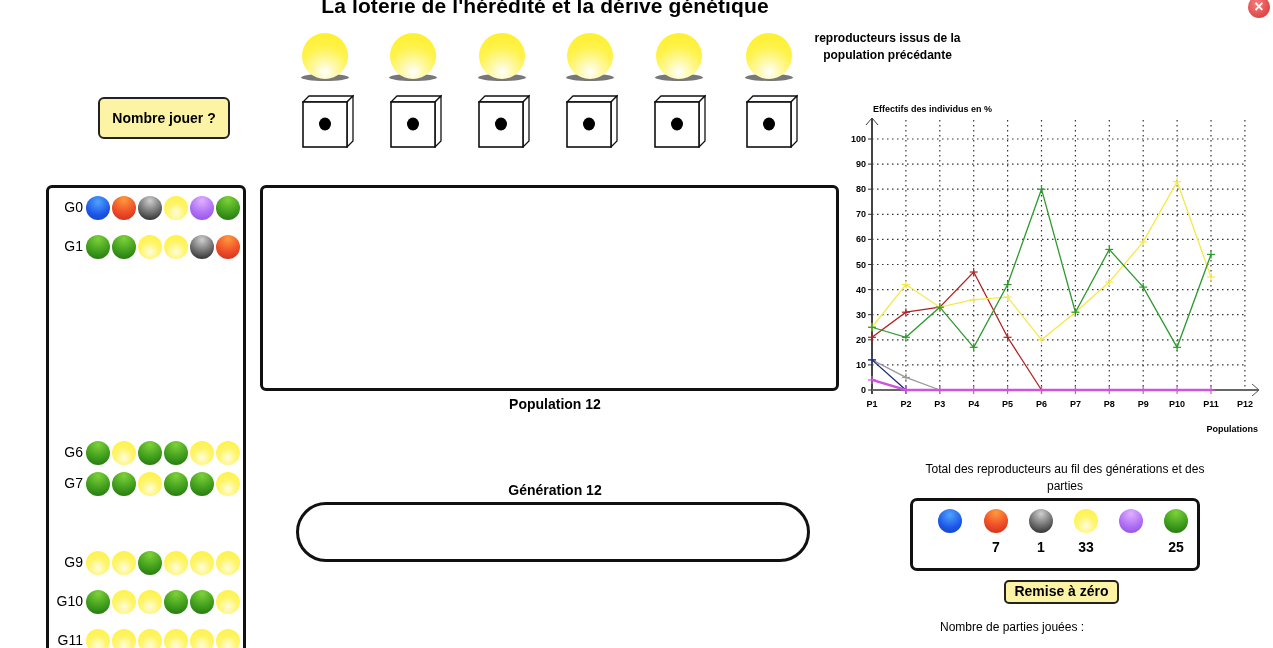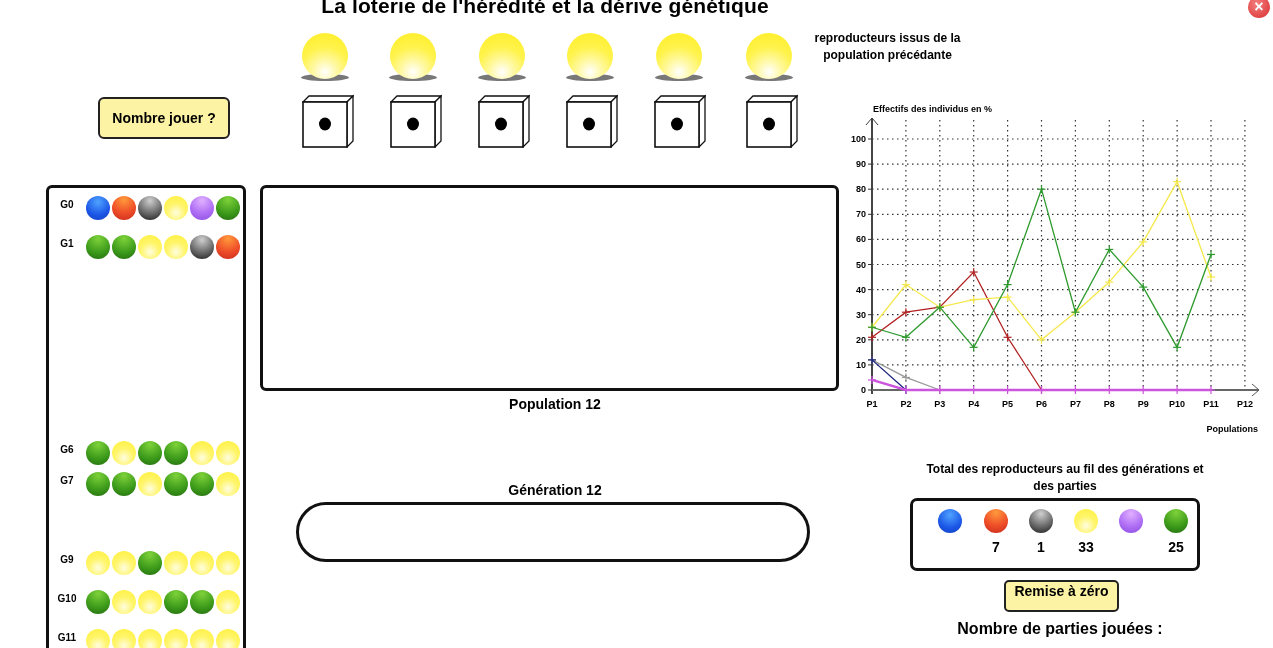--- a/index.html
+++ b/index.html
@@ -44,8 +44,8 @@
   }
   .gen-row { position: absolute; left: 0; height: 26px; width: 200px; }
   .gen-label {
-    position: absolute; left: 2px; top: 4px; width: 32px; text-align: center;
-    font-size: 10px; font-weight: bold;
+    position: absolute; left: 2px; top: 4px; width: 32px; text-align: right;
+    font-size: 14px; font-weight: normal;
   }
   .ball {
     position: absolute; width: 24px; height: 24px; border-radius: 50%;

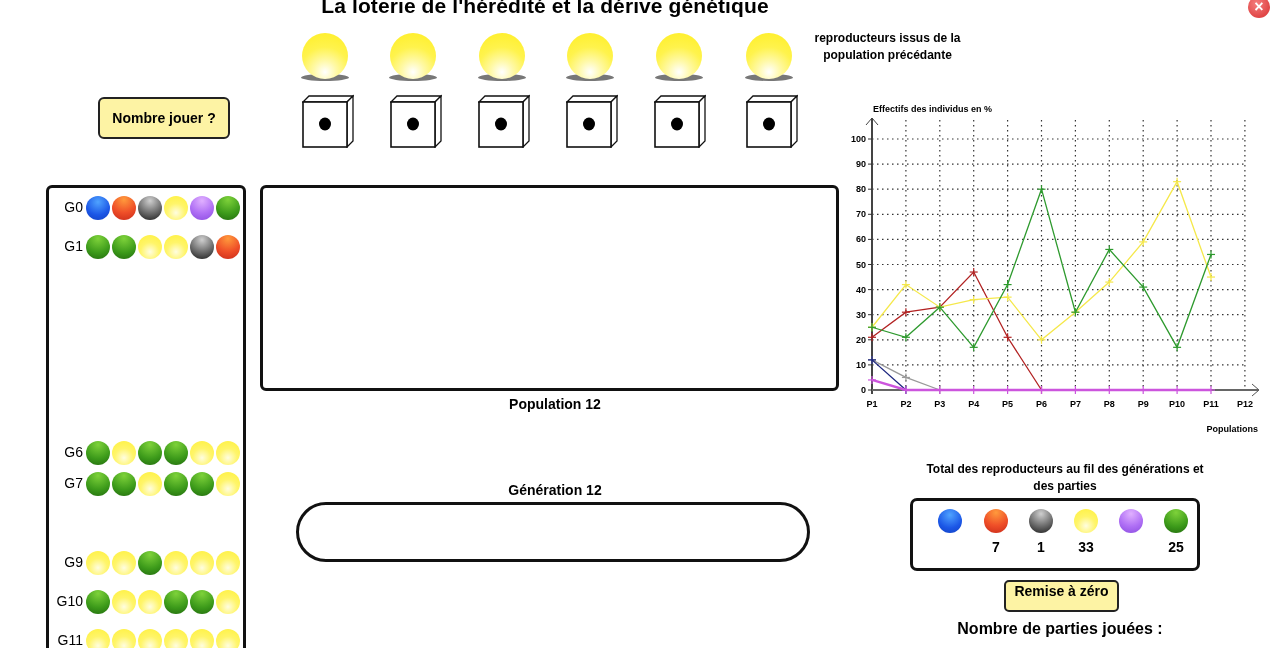--- a/index.html
+++ b/index.html
@@ -79,7 +79,7 @@
 
   .total-title {
     position: absolute; left: 920px; top: 461px; width: 290px; text-align: center;
-    font-size: 12px; font-weight: bold; line-height: 17px;
+    font-size: 12px; font-weight: normal; line-height: 17px;
   }
   .total-box {
     position: absolute; left: 910px; top: 498px; width: 290px; height: 73px;

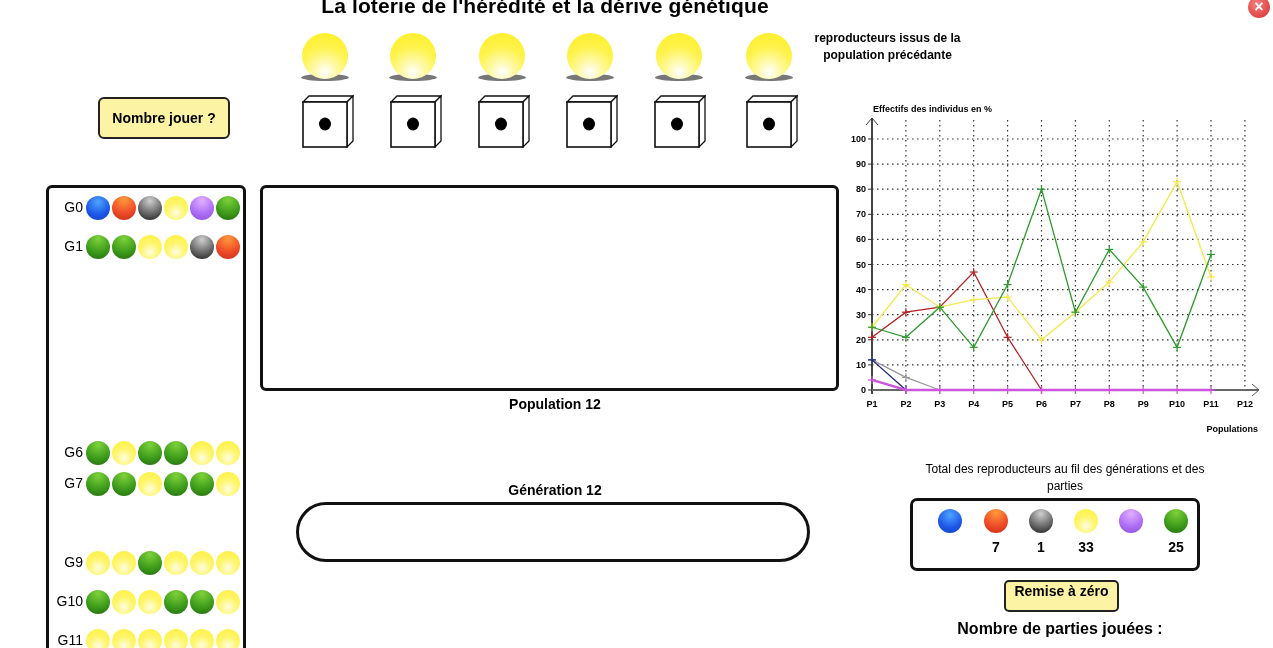--- a/index.html
+++ b/index.html
@@ -93,7 +93,7 @@
   }
 
   .reset-btn {
-    position: absolute; left: 1004px; top: 580px; width: 115px; height: 32px;
+    position: absolute; left: 1004px; top: 580px; width: 115px; height: 24px;
     background: #fdf3a4; border: 2px solid #222; border-radius: 5px;
     font-size: 14px; font-weight: bold; line-height: 18px; text-align: center;
   }

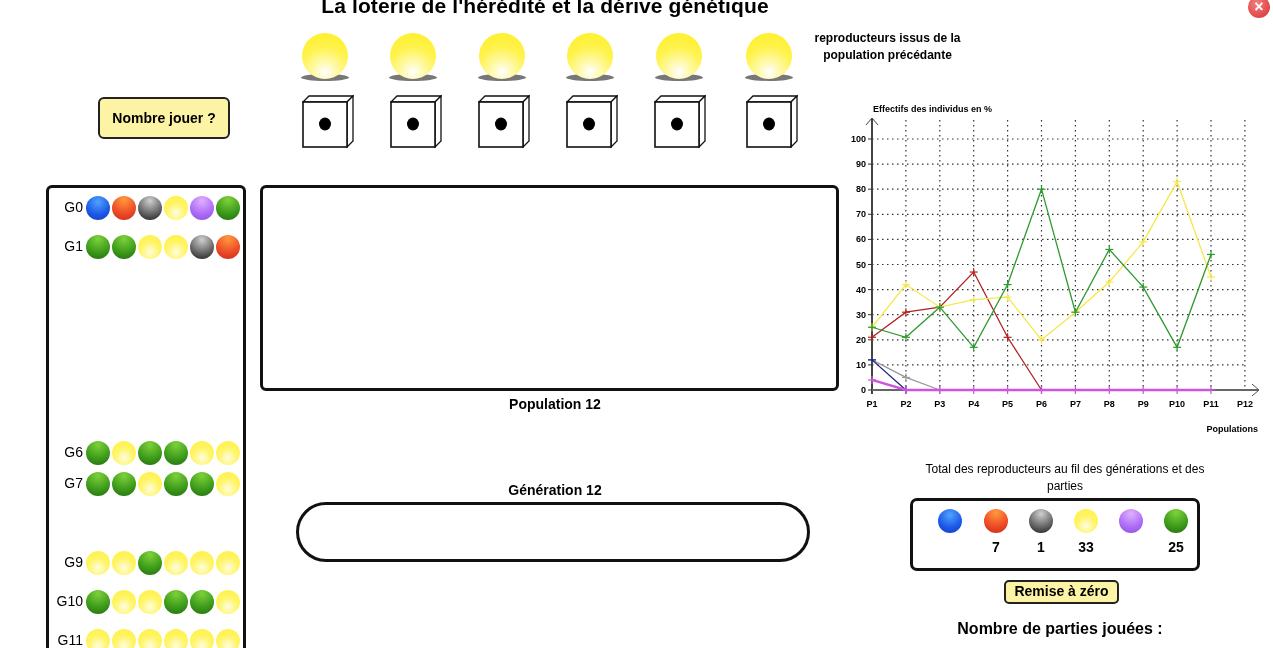--- a/index.html
+++ b/index.html
@@ -98,8 +98,8 @@
     font-size: 14px; font-weight: bold; line-height: 18px; text-align: center;
   }
   .games-label {
-    position: absolute; left: 940px; top: 620px; width: 240px; text-align: center;
-    font-size: 16px; font-weight: bold;
+    position: absolute; left: 940px; top: 620px; width: 240px; text-align: left;
+    font-size: 12px; font-weight: normal;
   }
 </style>
 </head>

